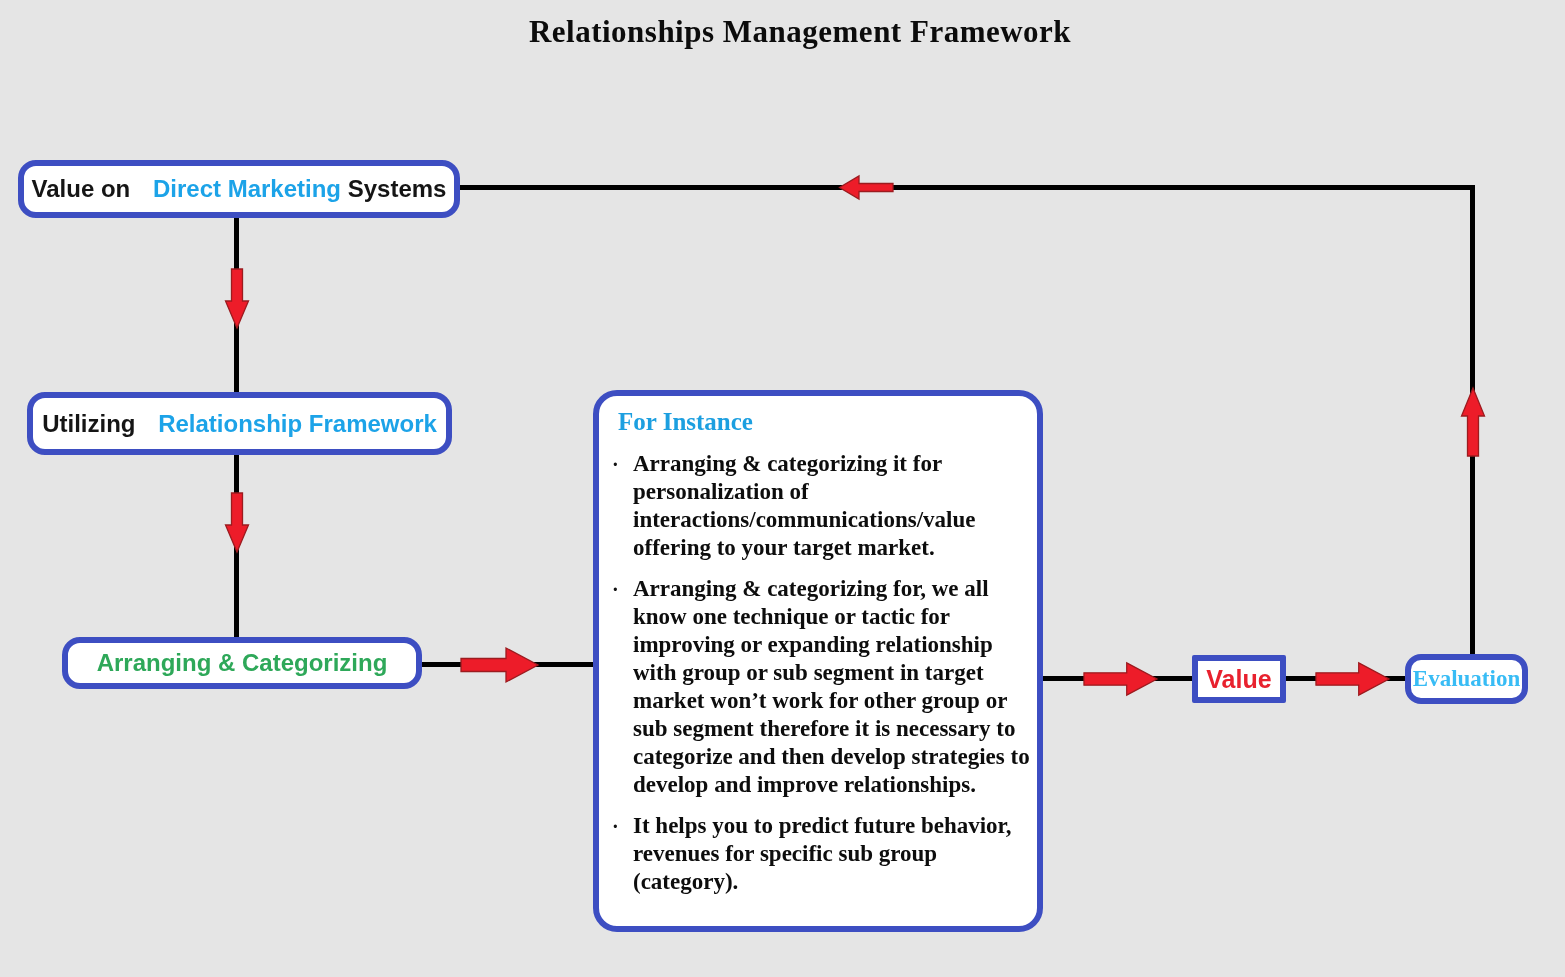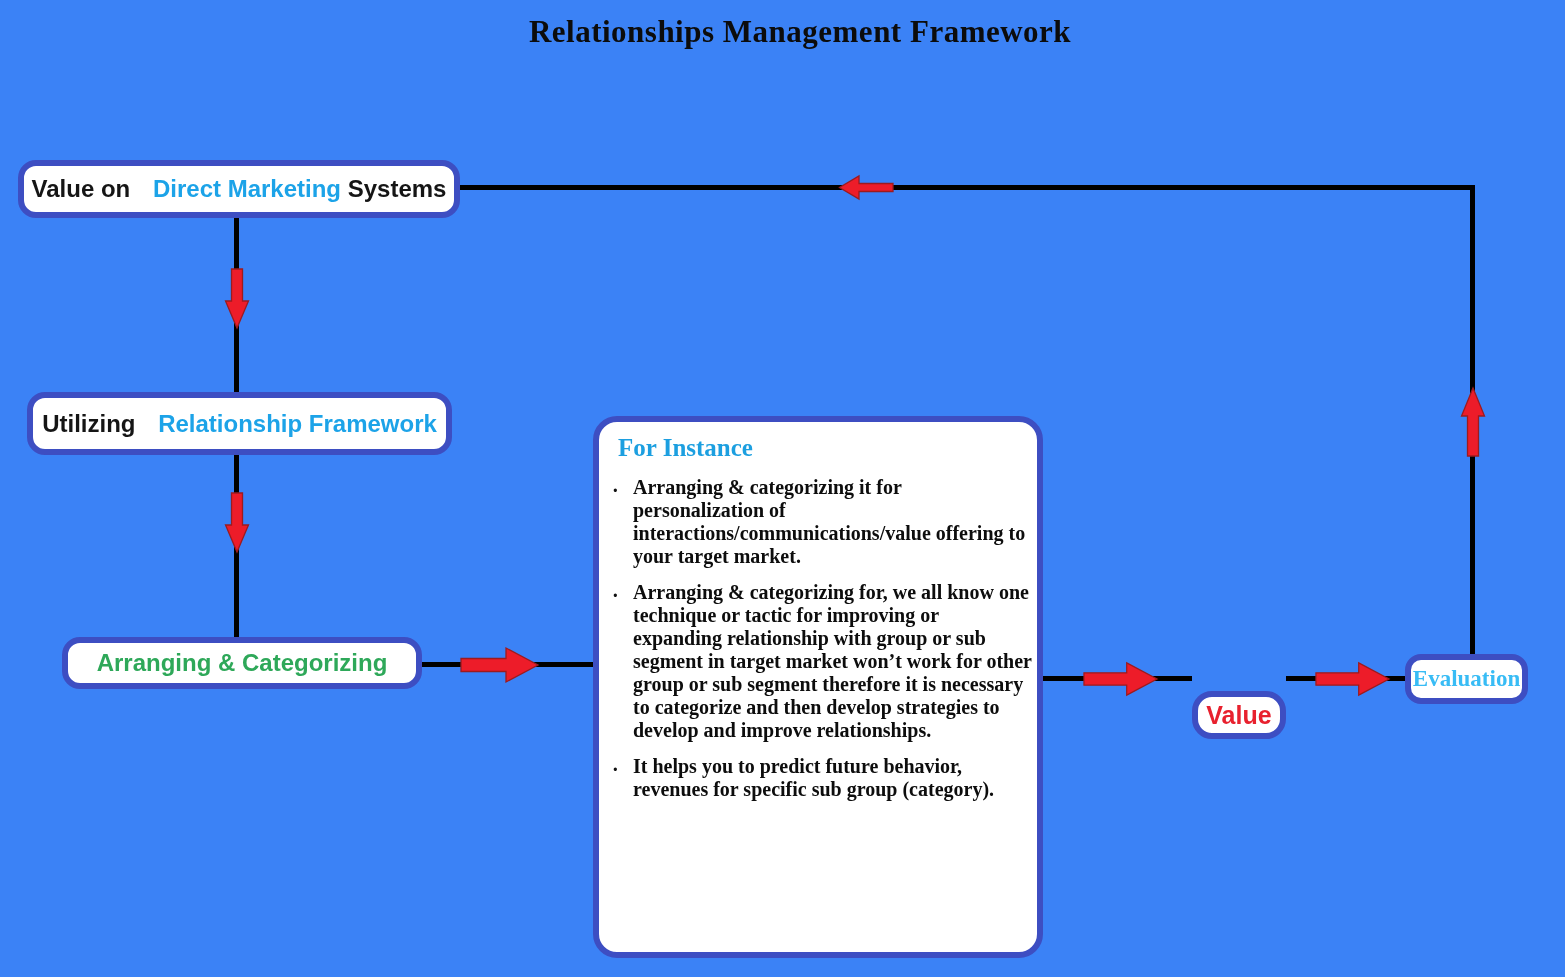--- a/index.html
+++ b/index.html
@@ -6,7 +6,7 @@
   #canvas {
     position: relative;
     width: 1565px; height: 977px;
-    background: #3b82f6;
+    background: #e5e5e5;
     font-family: "Liberation Sans", sans-serif;
     overflow: hidden;
   }

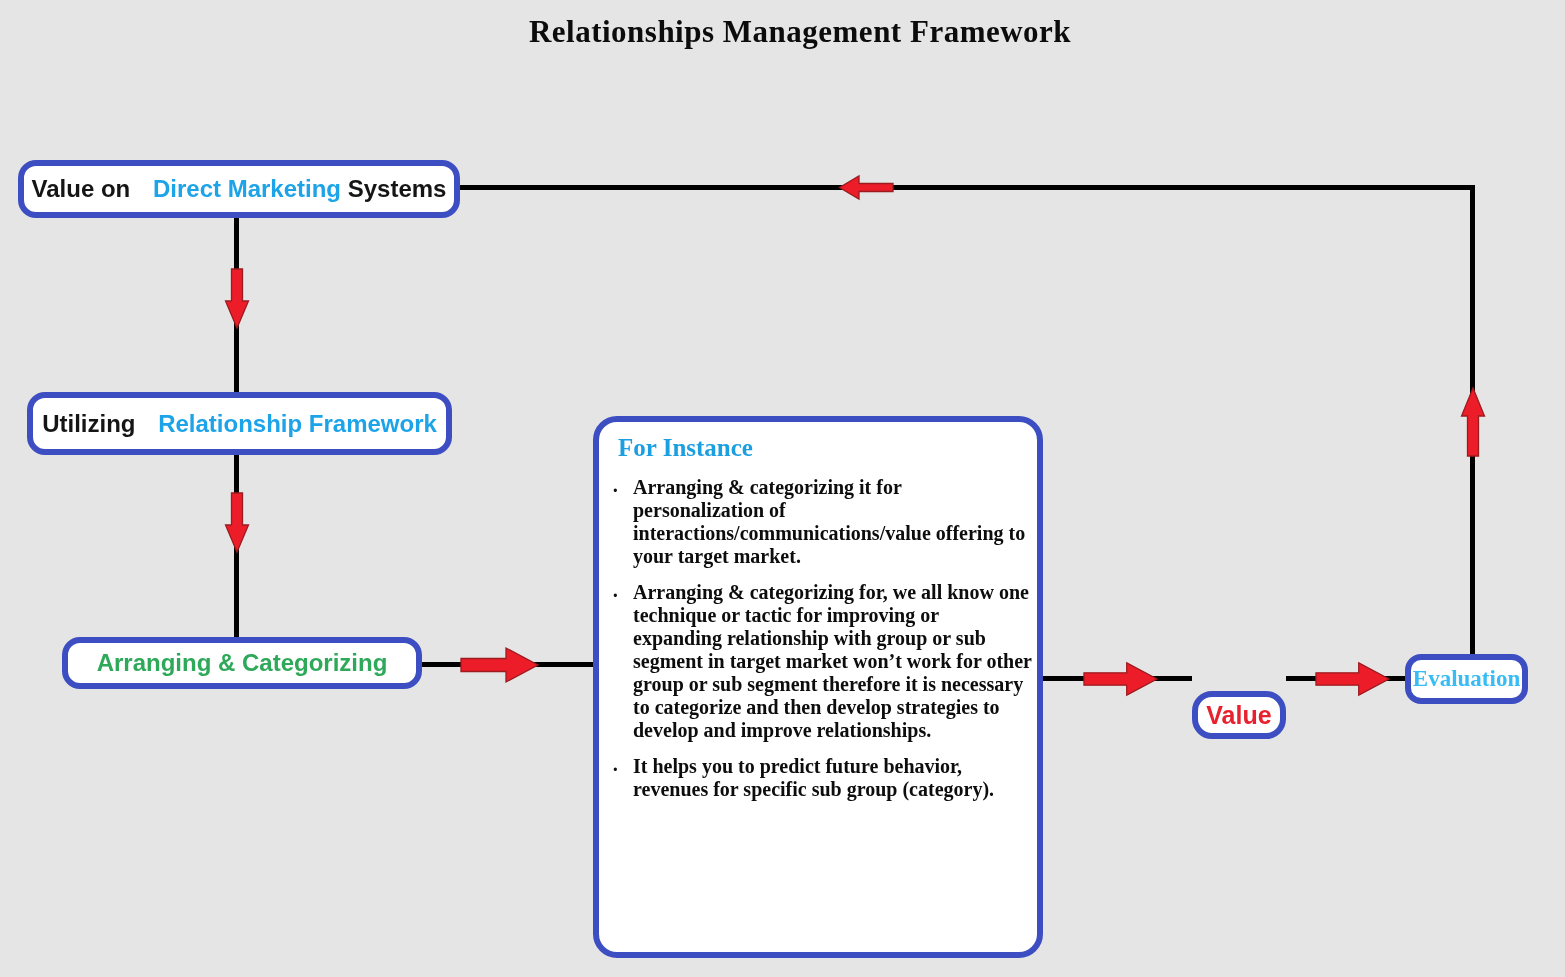--- a/index.html
+++ b/index.html
@@ -54,7 +54,7 @@
 
   #node-for-instance {
     position: absolute;
-    left: 593px; top: 416px; width: 450px; height: 542px;
+    left: 593px; top: 390px; width: 450px; height: 542px;
     box-sizing: border-box;
     border: 6px solid #3d4ec2;
     border-radius: 24px;

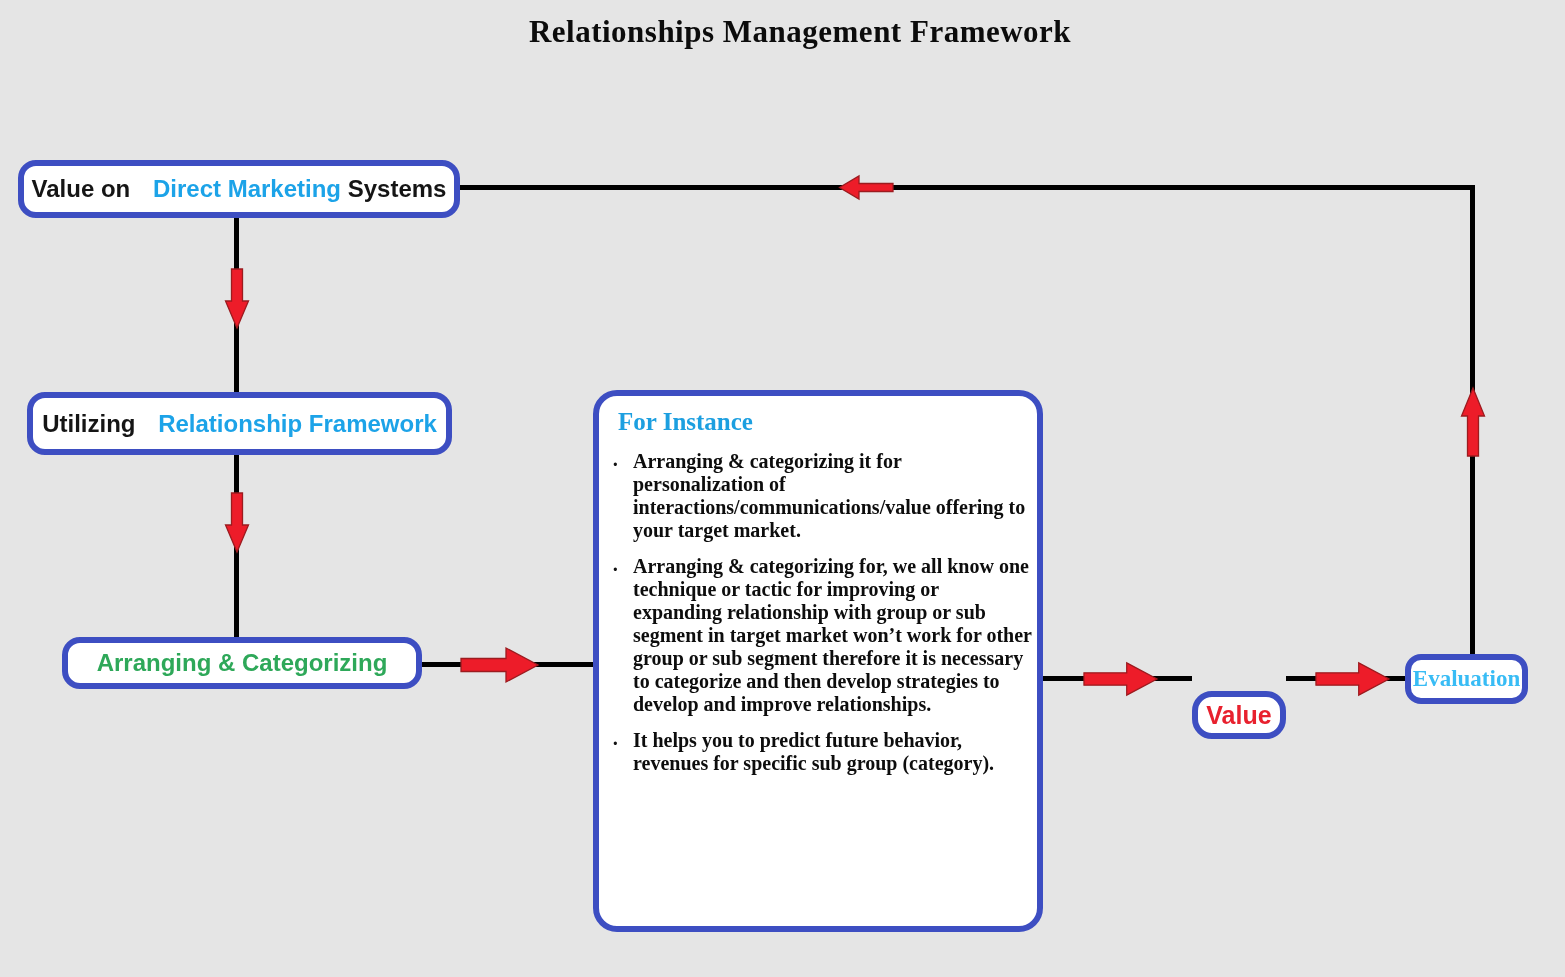--- a/index.html
+++ b/index.html
@@ -85,8 +85,8 @@
   .fi-text {
     font-family: "Liberation Serif", serif;
     font-weight: 700;
-    font-size: 20px;
-    line-height: 23px;
+    font-size: 23px;
+    line-height: 28px;
     color: #0d0d0d;
   }
 

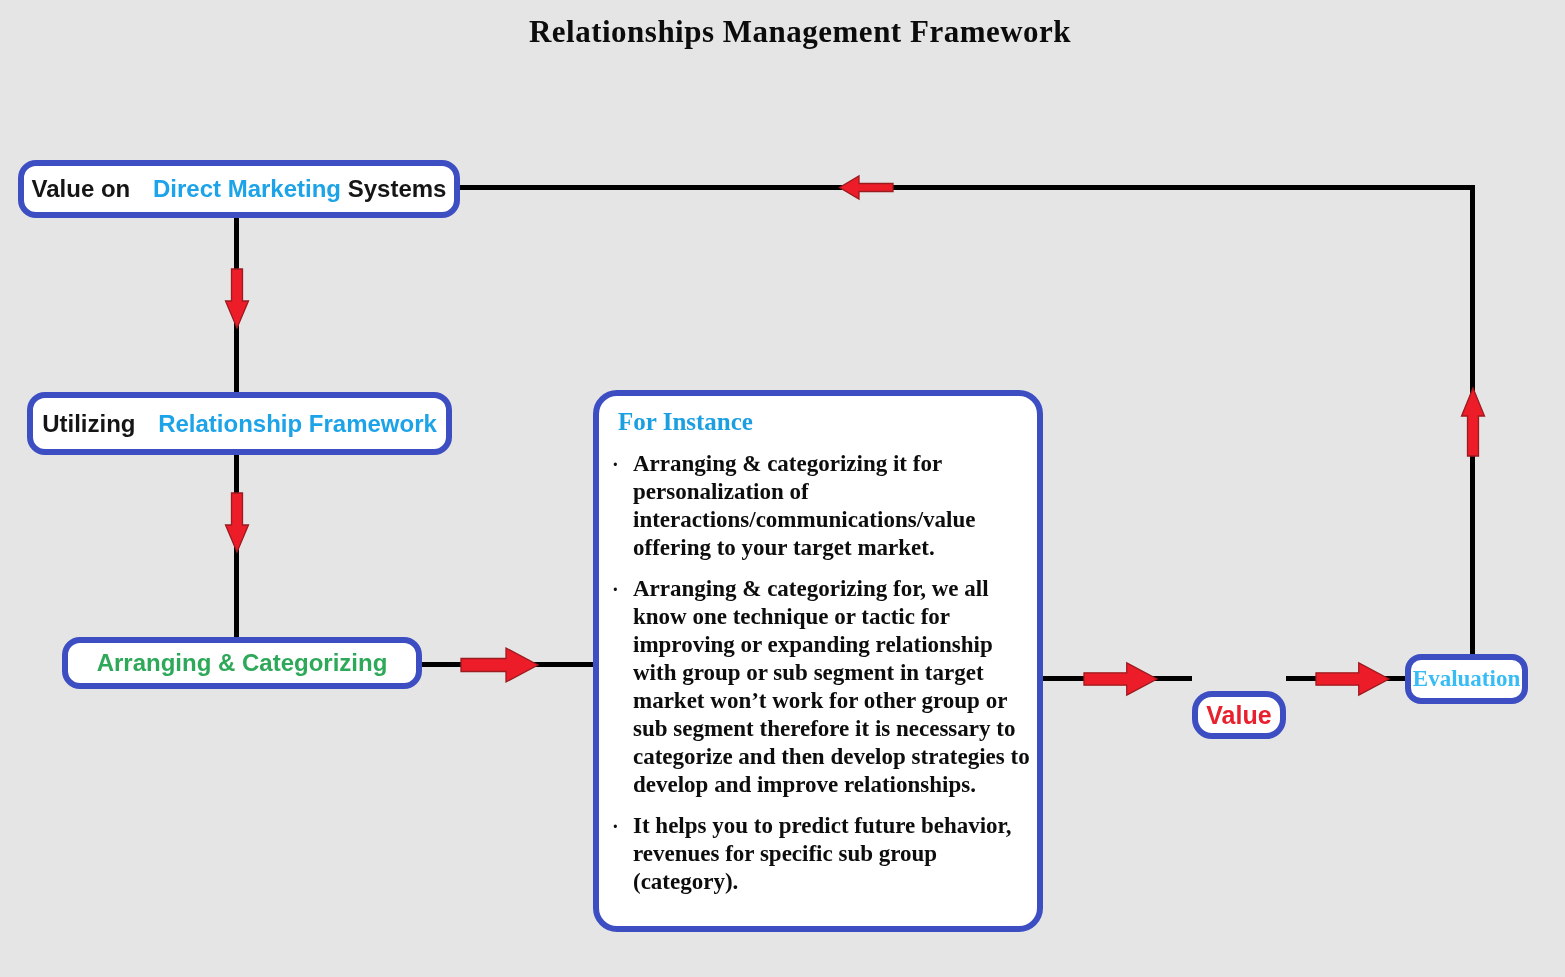--- a/index.html
+++ b/index.html
@@ -44,7 +44,7 @@
   #node-focus      { left: 18px;  top: 160px; width: 442px; height: 58px; }
   #node-utilizing  { left: 27px;  top: 392px; width: 425px; height: 63px; }
   #node-arranging  { left: 62px;  top: 637px; width: 360px; height: 52px; }
-  #node-value      { left: 1192px; top: 655px; width: 94px;  height: 48px; border-radius: 20px; margin-top: 36px; }
+  #node-value      { left: 1192px; top: 655px; width: 94px;  height: 48px; border-radius: 2px; }
   #node-evaluation { left: 1405px; top: 654px; width: 123px; height: 50px; border-radius: 16px; }
   #node-value .node-label { font-size: 25px; }
   #node-evaluation .node-label {

